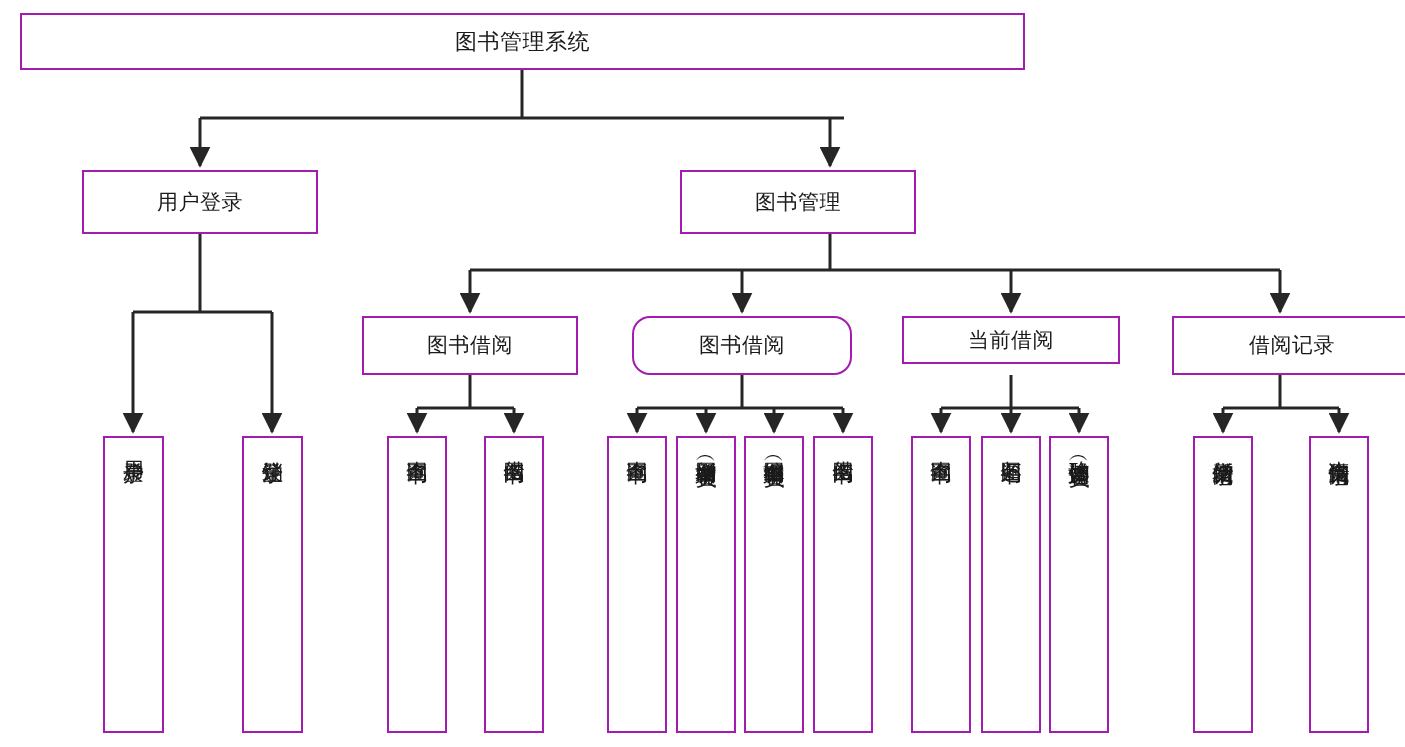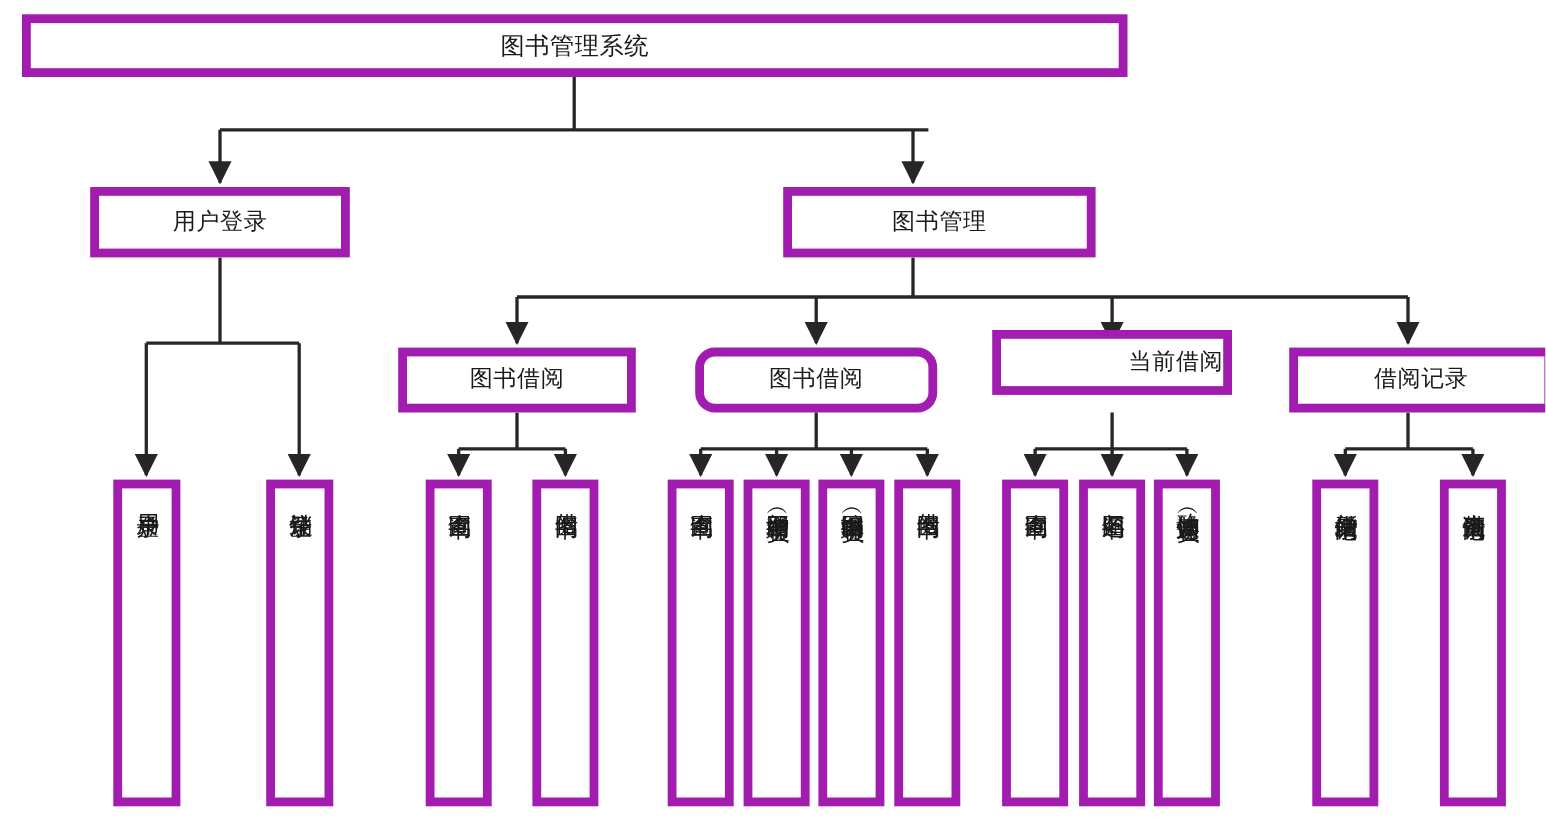--- a/index.html
+++ b/index.html
@@ -29,7 +29,7 @@
     position: absolute;
     box-sizing: border-box;
     background: #ffffff;
-    border: 8px solid #a21caf;
+    border: 2px solid #a21caf;
     display: flex;
     align-items: center;
     justify-content: center;

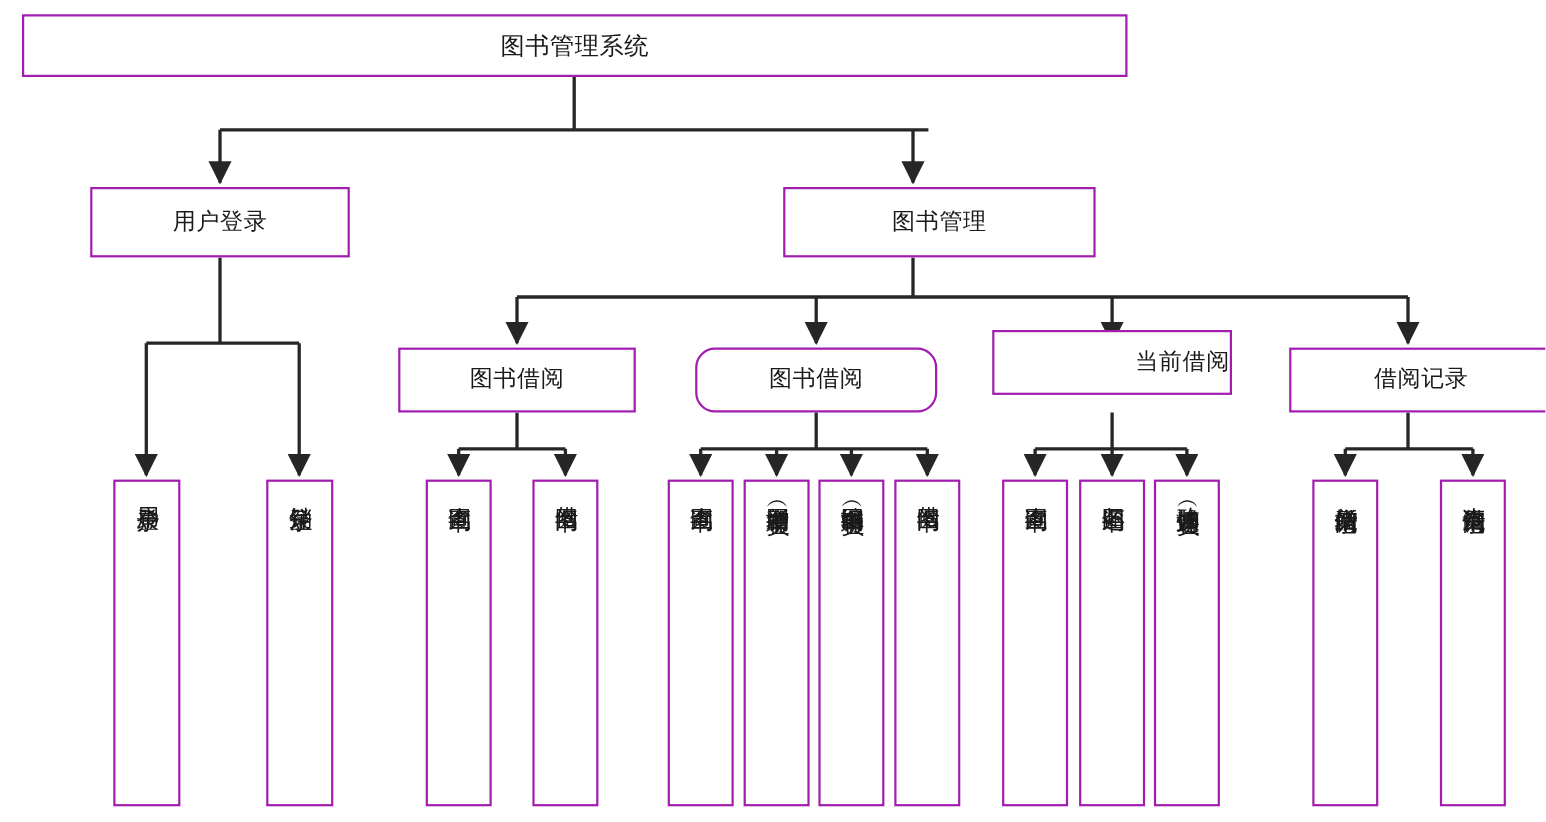--- a/index.html
+++ b/index.html
@@ -130,7 +130,7 @@
   <div class="node h-node" style="left:82px; top:170px; width:236px; height:64px;">
     <span class="node-label">用户登录</span>
   </div>
-  <div class="node h-node" style="left:712px; top:170px; width:284px; height:64px;">
+  <div class="node h-node" style="left:680px; top:170px; width:236px; height:64px;">
     <span class="node-label">图书管理</span>
   </div>
 

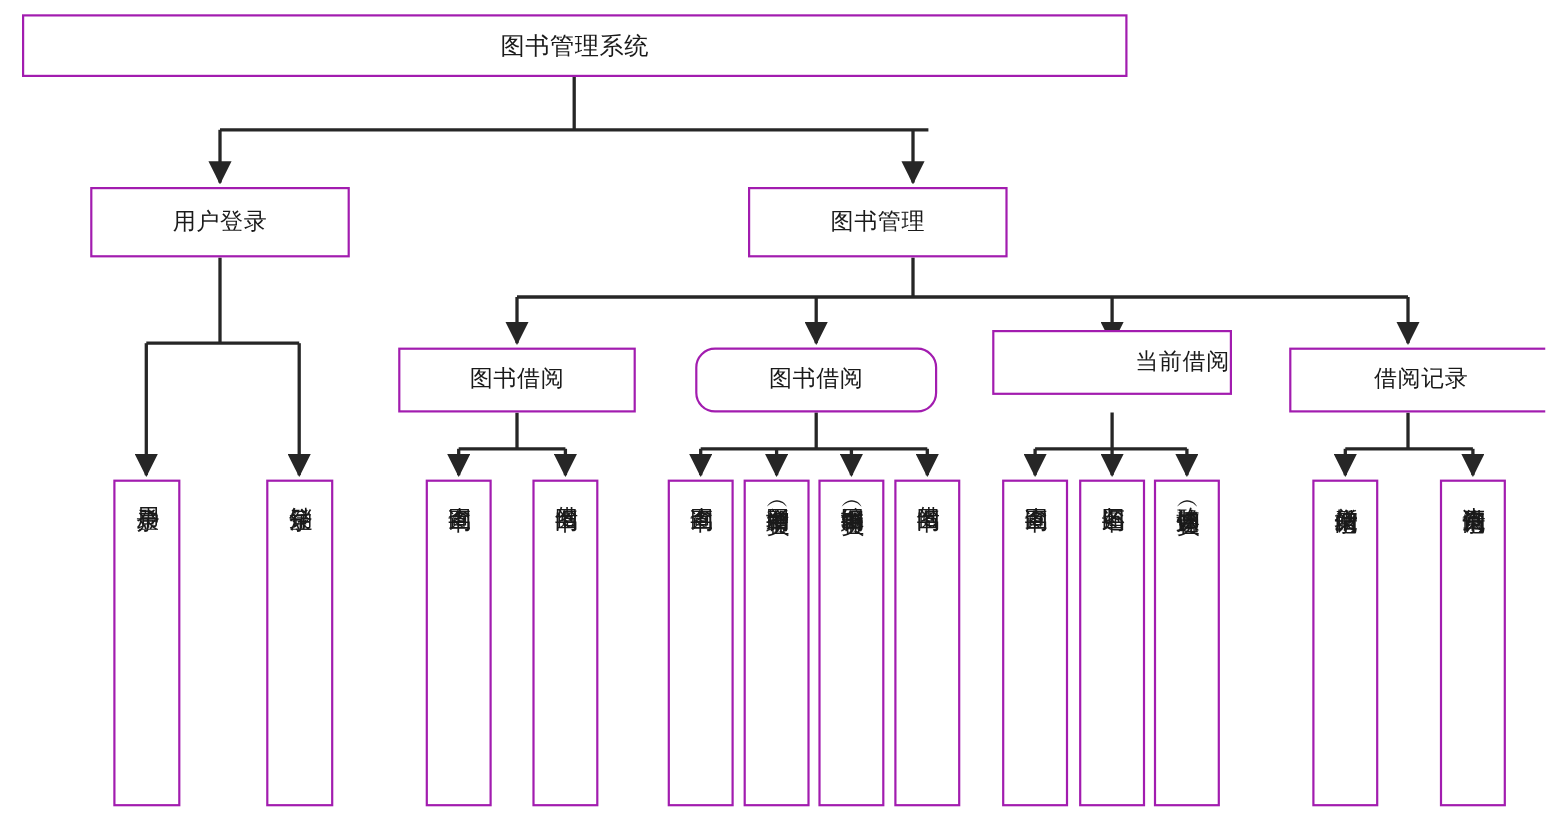--- a/index.html
+++ b/index.html
@@ -140,7 +140,7 @@
   <div class="node h-node" style="left:632px; top:316px; width:220px; height:59px;border-radius:18px;">
     <span class="node-label">图书借阅</span>
   </div>
-  <div class="node h-node" style="left:902px; top:300px; width:218px; height:59px;justify-content:flex-end;">
+  <div class="node h-node" style="left:902px; top:316px; width:218px; height:48px;">
     <span class="node-label">当前借阅</span>
   </div>
   <div class="node h-node" style="left:1172px; top:316px; width:240px; height:59px;">

